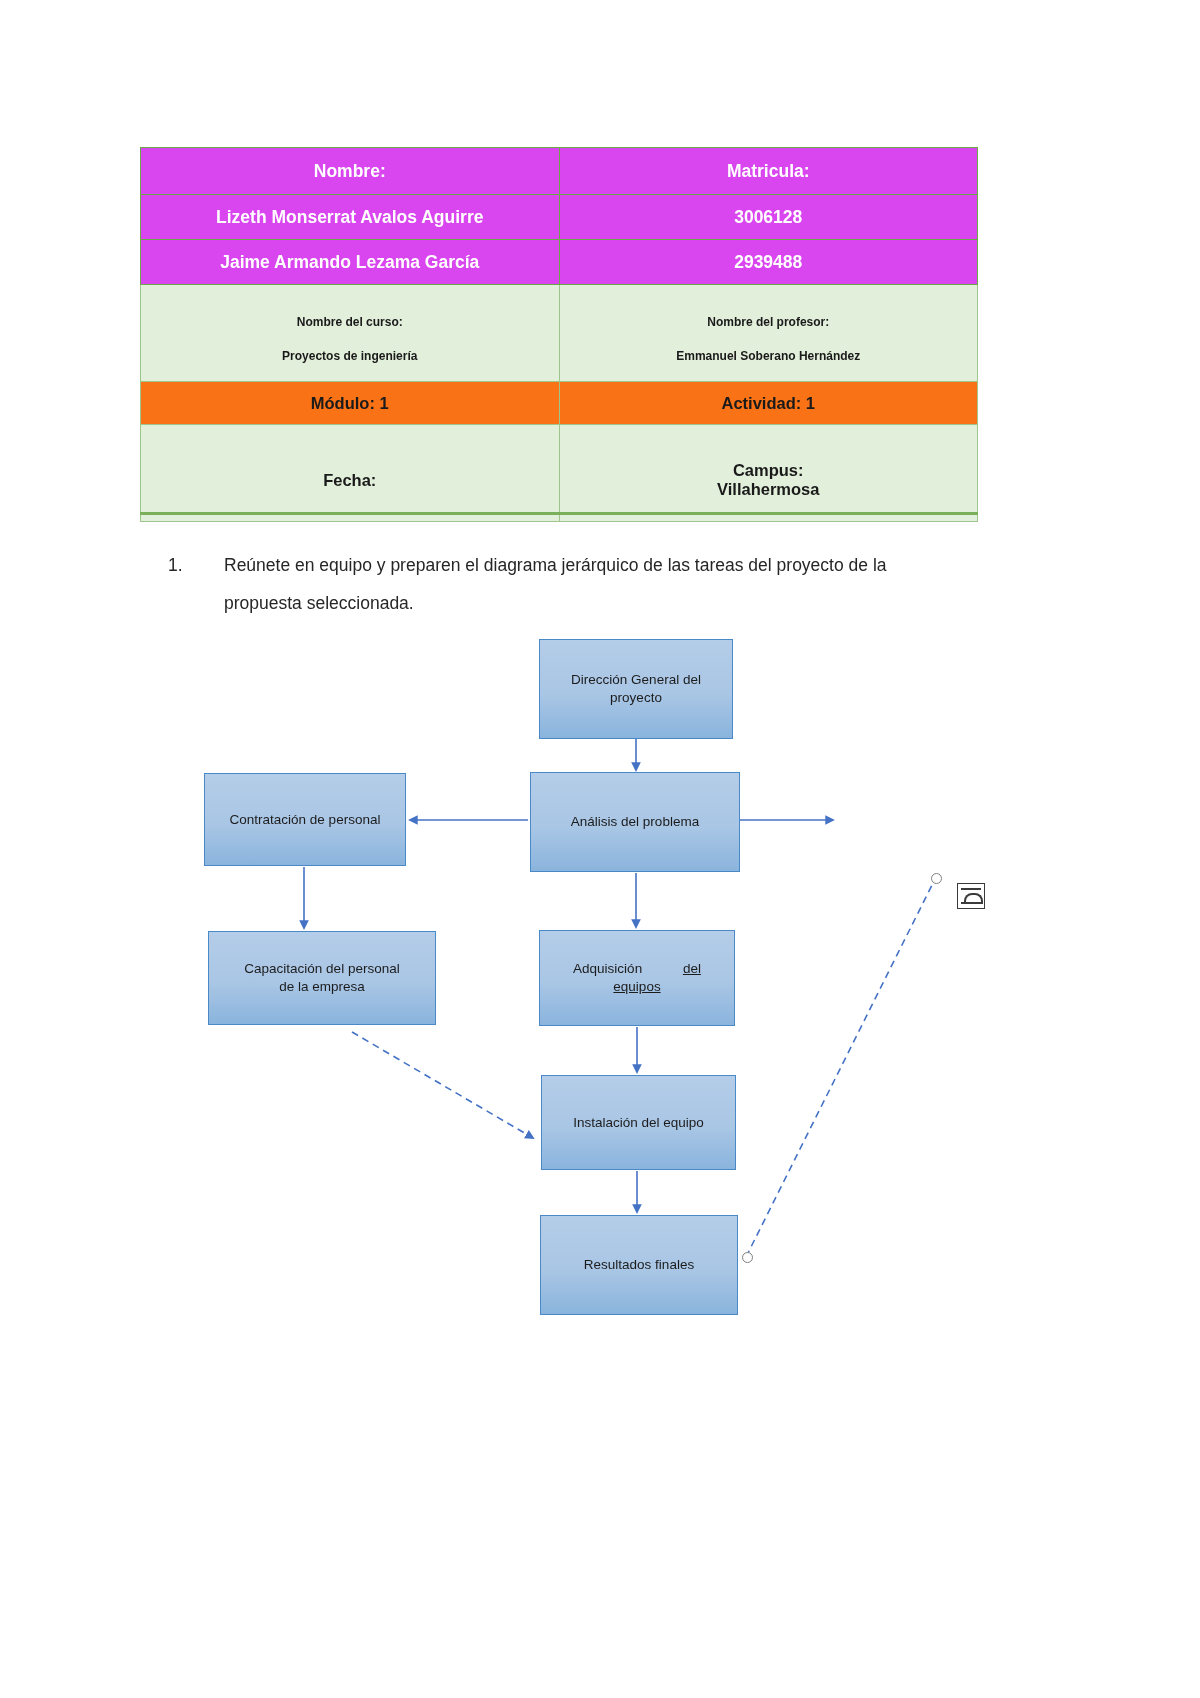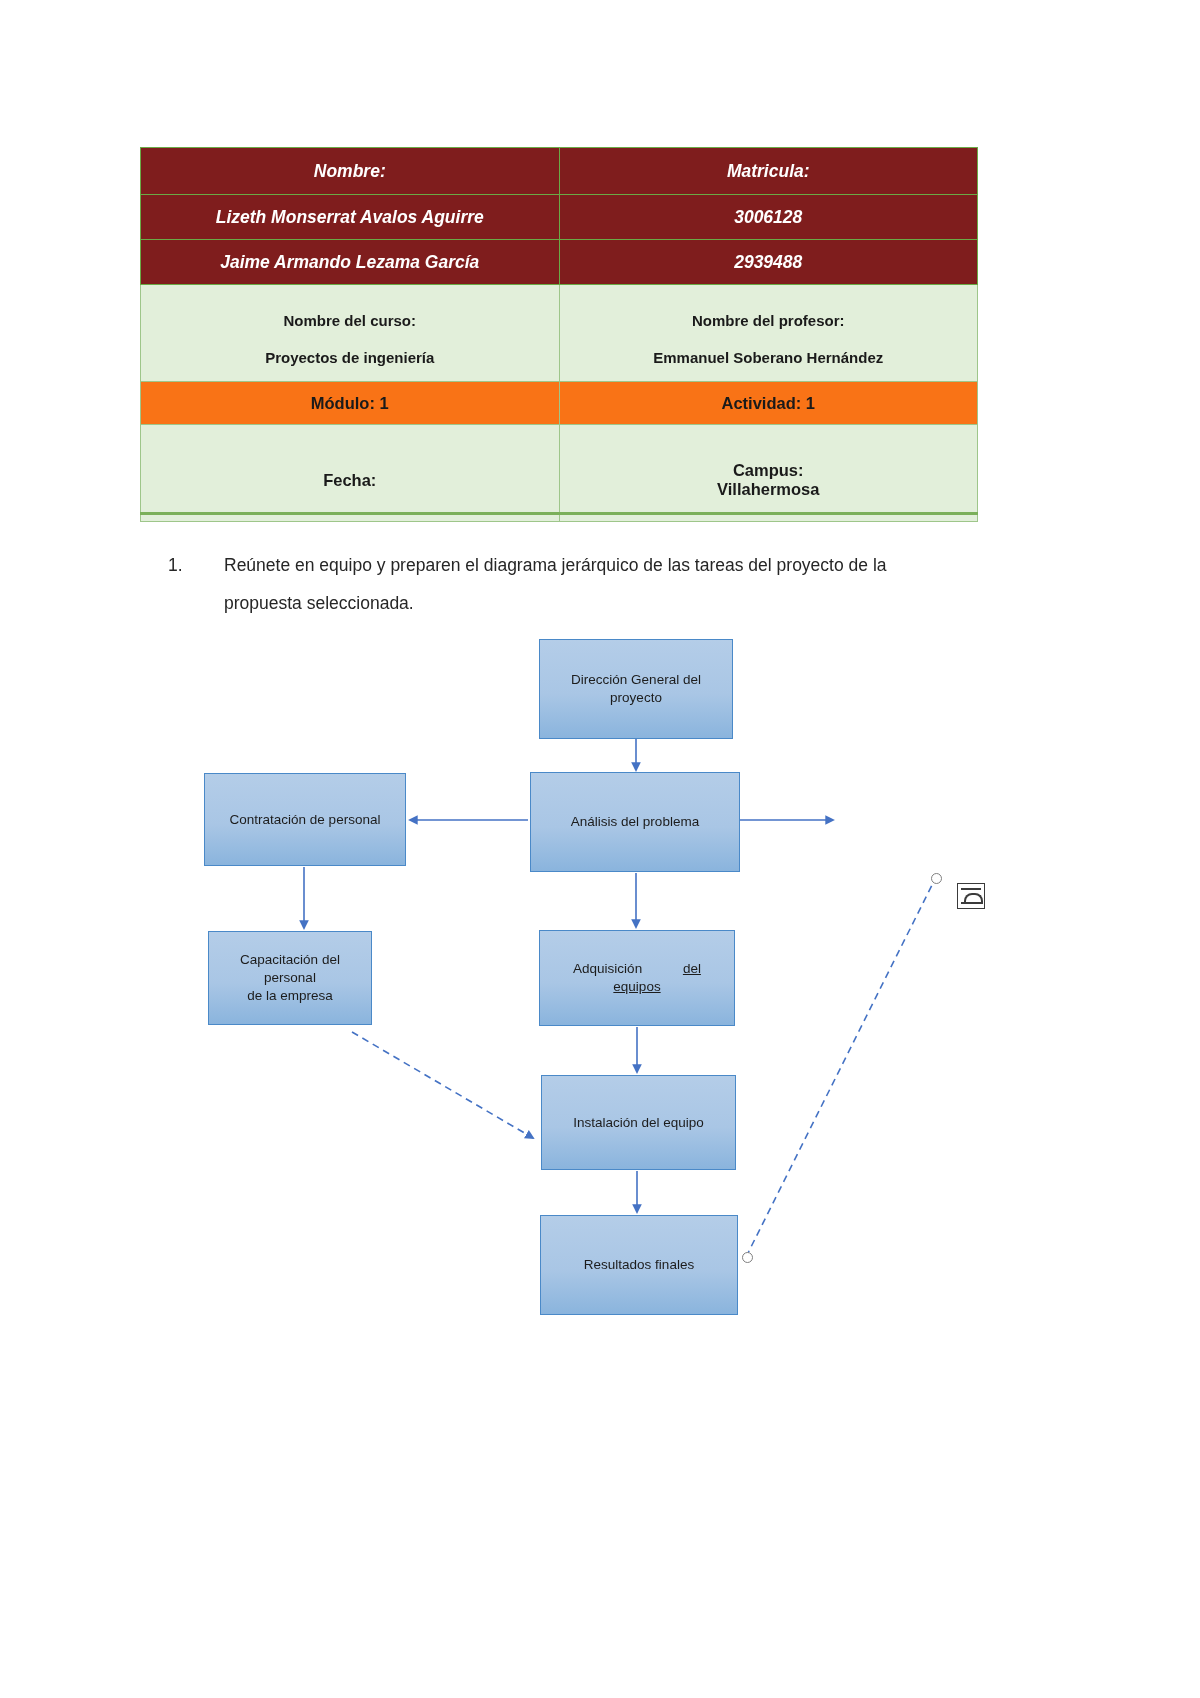--- a/index.html
+++ b/index.html
@@ -33,11 +33,10 @@
     padding: 0;
   }
   .row-green td {
-    background: #7f1d1d;
+    background: #d946ef;
     color: #ffffff;
     border-color: #6aaa46;
     font-size: 17.5px;
-    font-style: italic;
   }
   .hdr-cell {
     height: 46px;

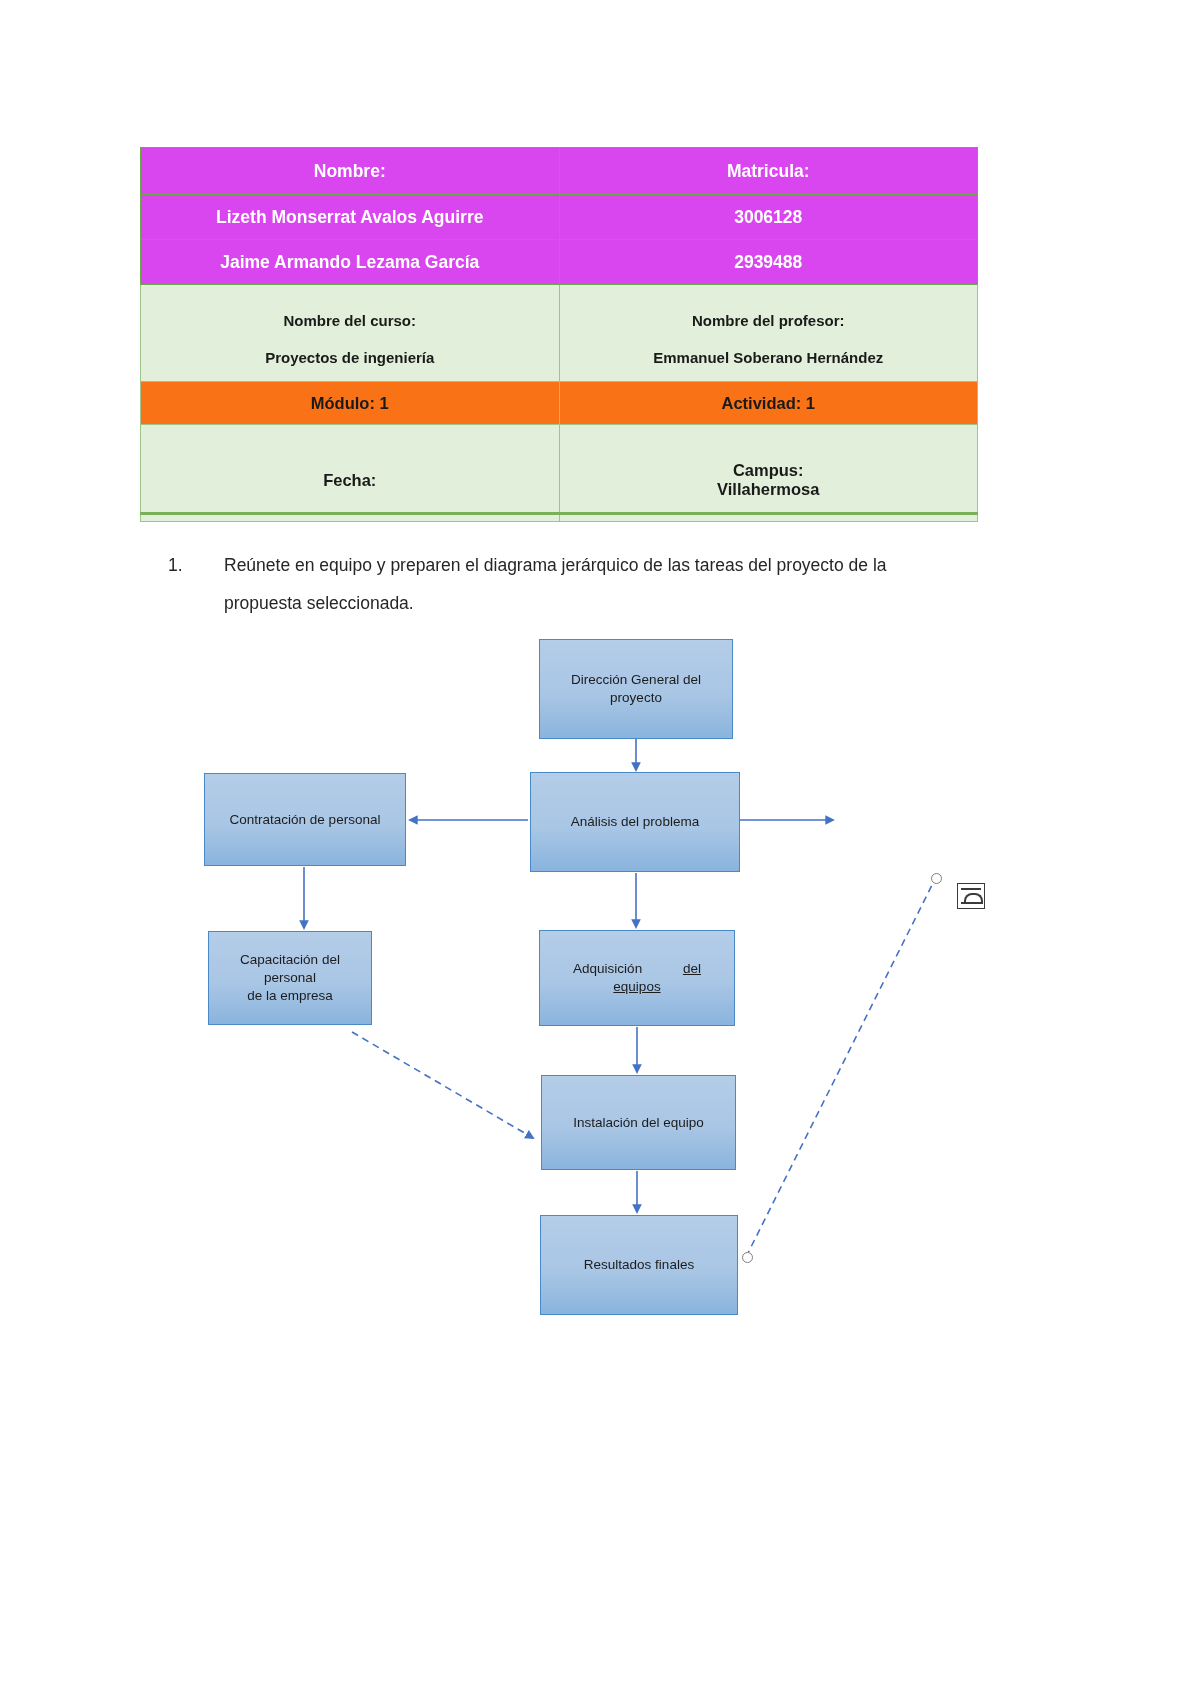--- a/index.html
+++ b/index.html
@@ -46,7 +46,7 @@
   }
   .row-lightgreen td {
     background: #e2efda;
-    font-size: 15px;
+    font-size: 12px;
   }
   .row-white td {
     background: #f97316;

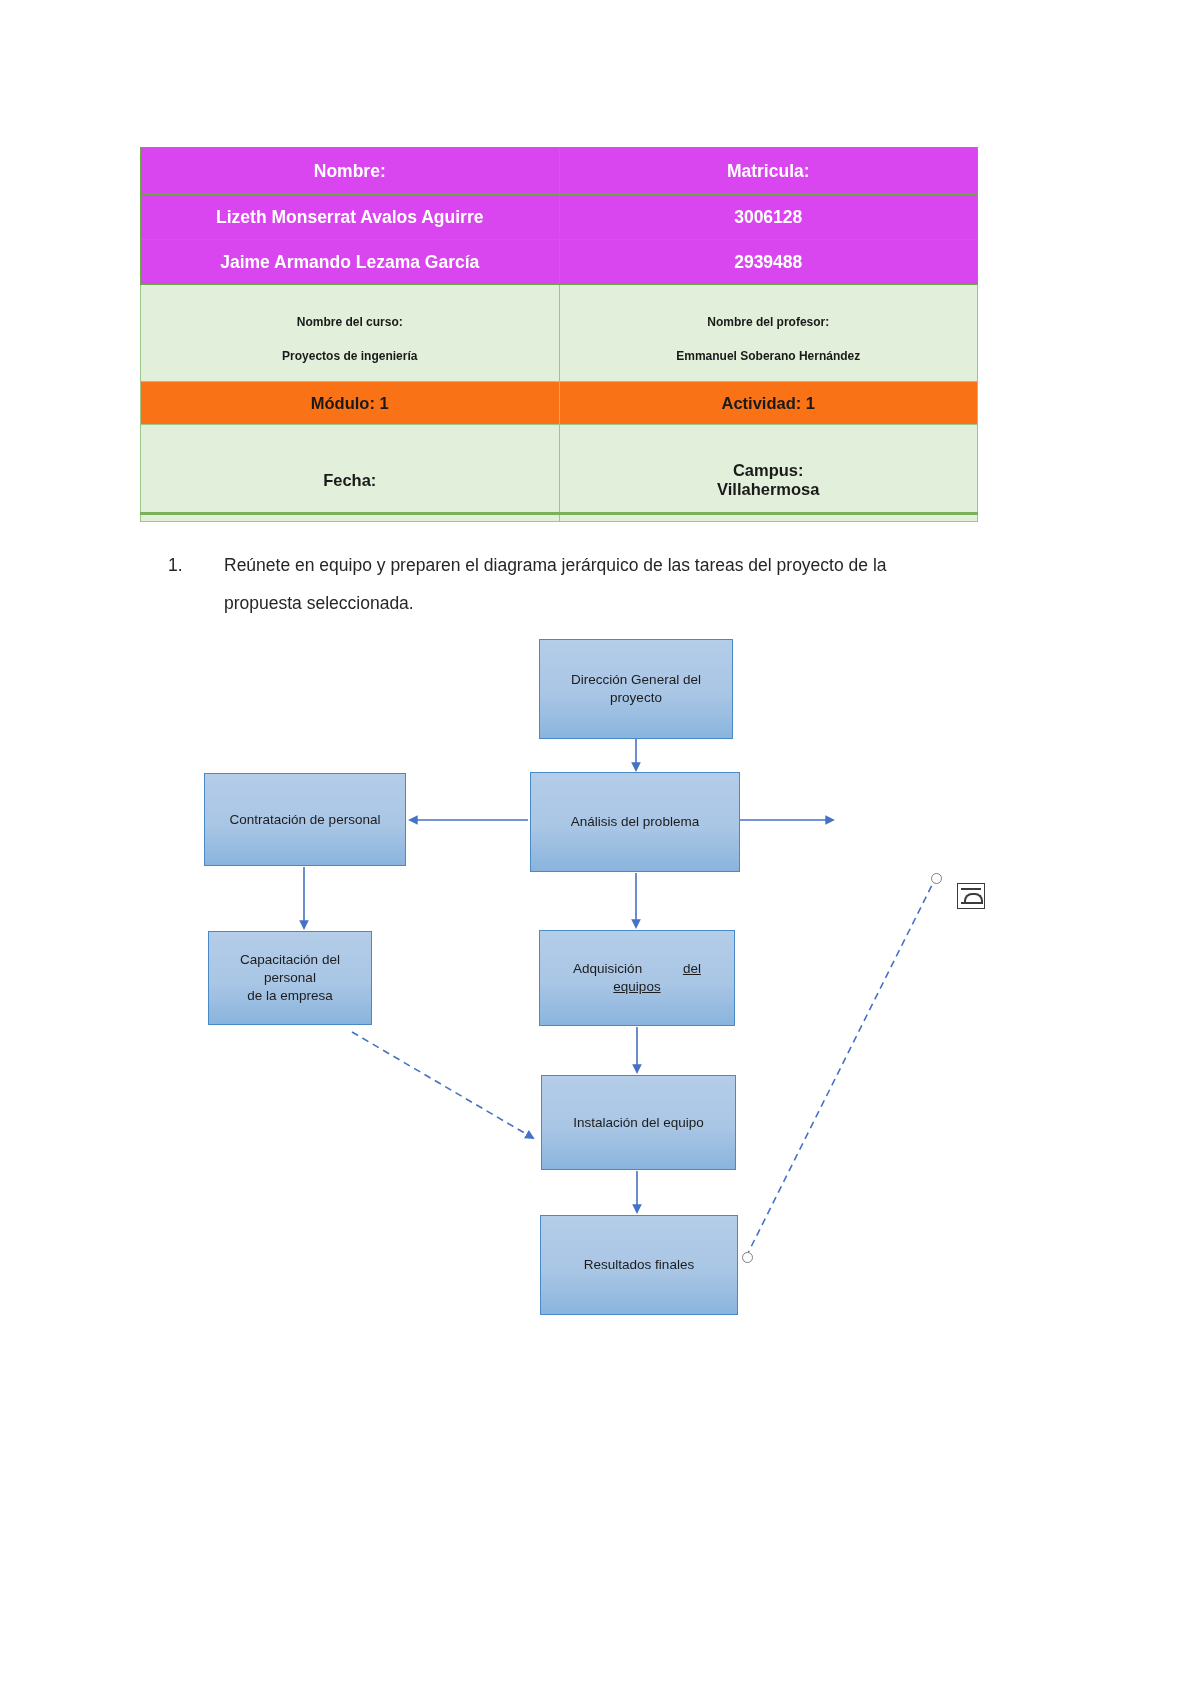--- a/index.html
+++ b/index.html
@@ -134,7 +134,7 @@
   #n-analisis    { left: 530px; top: 152px; width: 210px; height: 100px; }
   #n-contrata    { left: 204px; top: 153px; width: 202px; height:  93px; }
   #n-personal    { left: 837px; top: 155px; width: 202px; height:  95px; }
-  #n-capacita    { left: 208px; top: 311px; width: 164px; height:  94px; }
+  #n-capacita    { left: 208px; top: 311px; width: 228px; height:  94px; }
   #n-adquisicion { left: 539px; top: 310px; width: 196px; height:  96px; }
   #n-instalacion { left: 541px; top: 455px; width: 195px; height:  95px; }
   #n-resultados  { left: 540px; top: 595px; width: 198px; height: 100px; }

